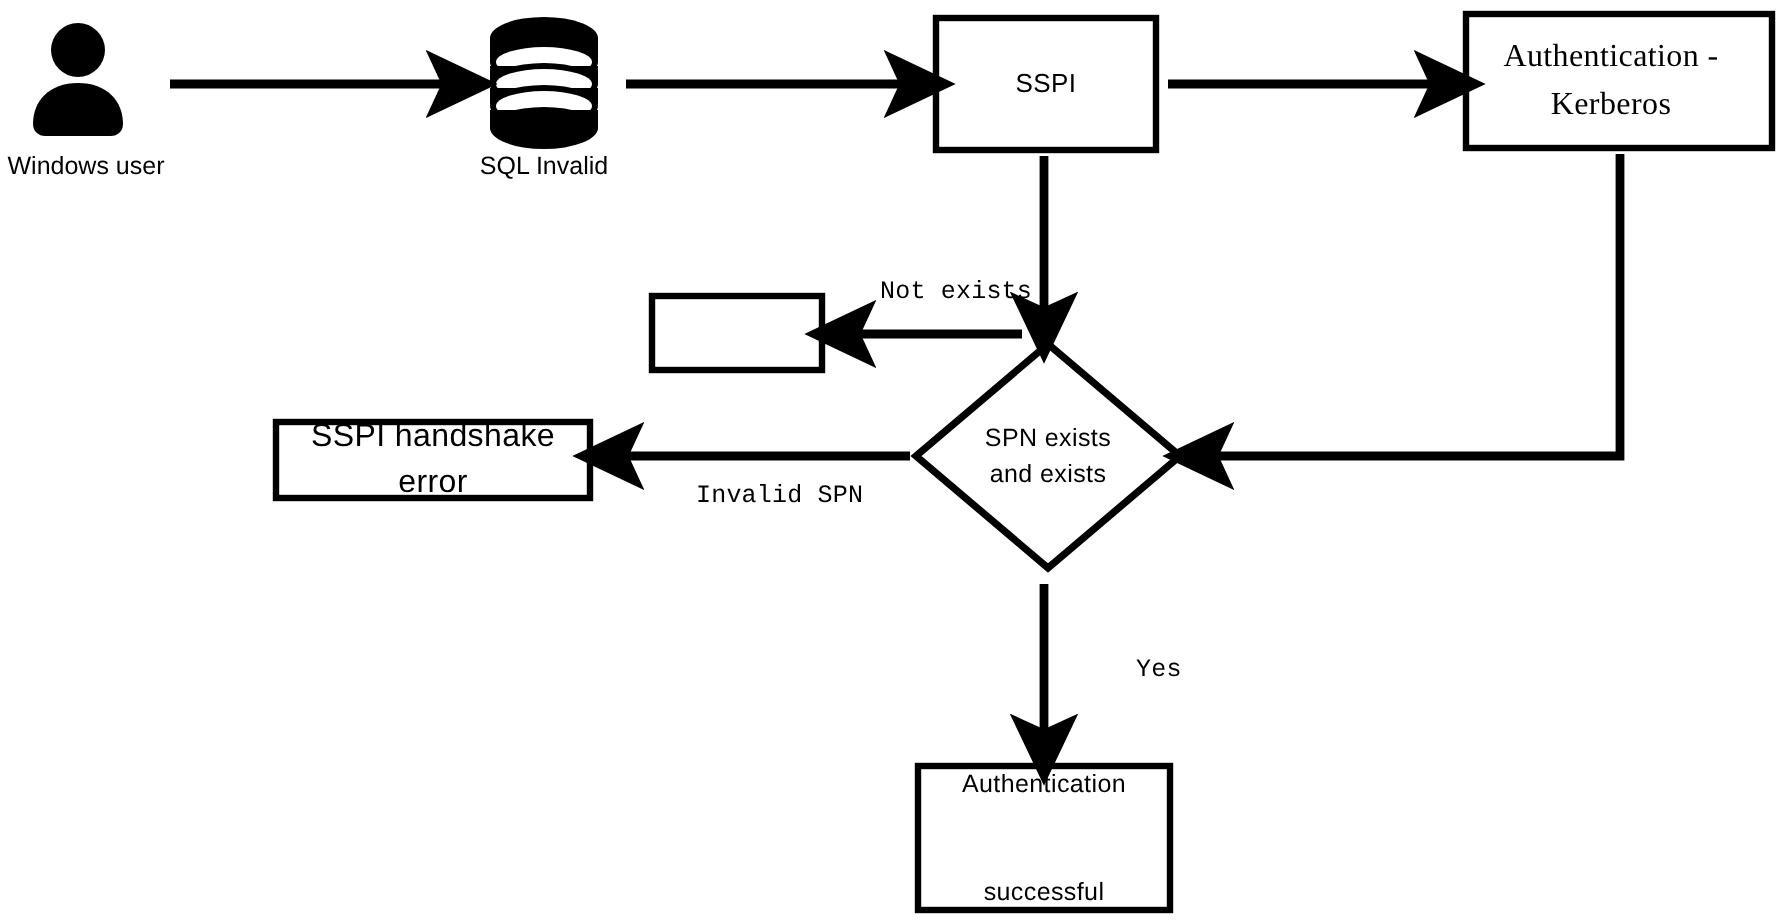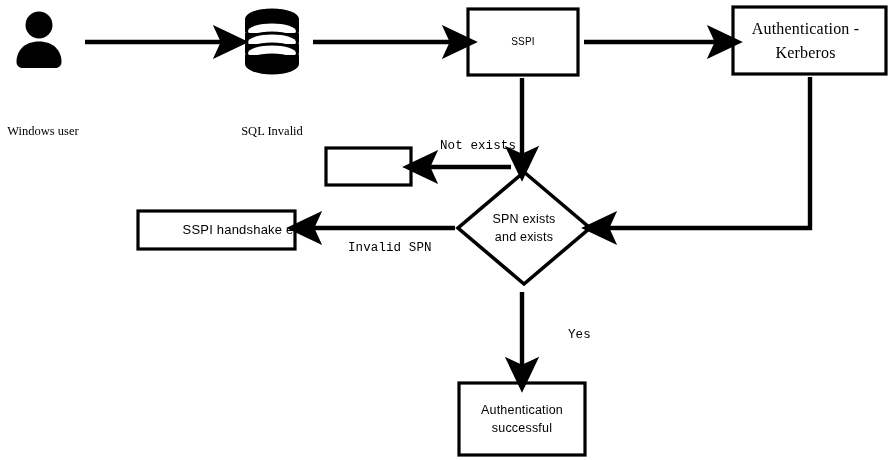--- a/index.html
+++ b/index.html
@@ -118,7 +118,7 @@
 
   <div class="icon-caption" style="left:222px; top:76px; width:100px;">SQL Invalid</div>
 
-  <div class="node-label" style="left:468px; top:9px; width:110px; height:66px; font-size:10px;">
+  <div class="node-label" style="left:468px; top:9px; width:110px; height:66px; font-size:13px;">
     <span>SSPI</span>
   </div>
 

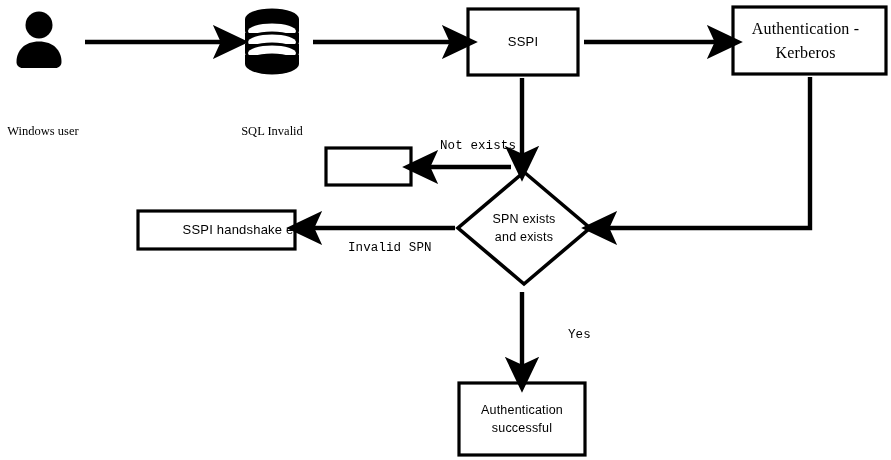--- a/index.html
+++ b/index.html
@@ -46,11 +46,10 @@
   .icon-caption {
     position: absolute;
     color: #000000;
-    font-family: Liberation Serif, serif;
+    font-family: Liberation Sans, sans-serif;
     font-size: 12.5px;
     white-space: nowrap;
     text-align: center;
-    margin-top: 48px;
   }
 </style>
 </head>

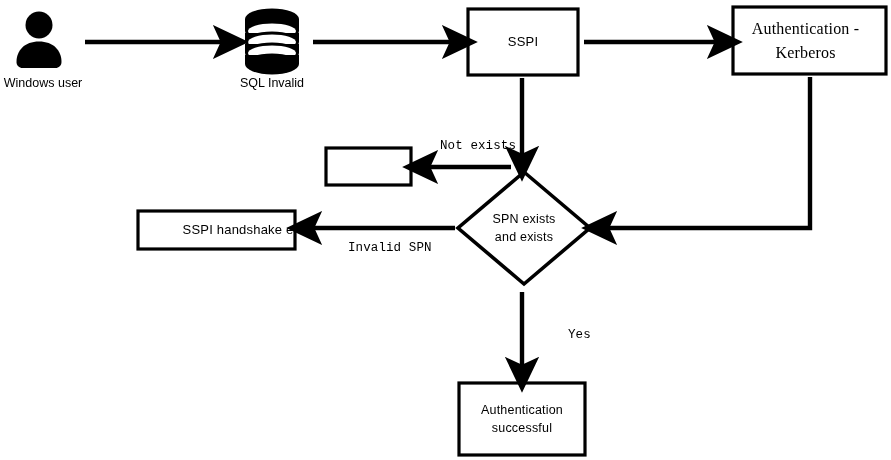--- a/index.html
+++ b/index.html
@@ -132,7 +132,7 @@
     <span>and exists</span>
   </div>
 
-  <div class="node-label" style="left:138px; top:211px; width:157px; height:38px; font-size:13px;margin-left:32px;">
+  <div class="node-label" style="left:138px; top:211px; width:157px; height:38px; font-size:16px;">
     <span>SSPI handshake error</span>
   </div>
 

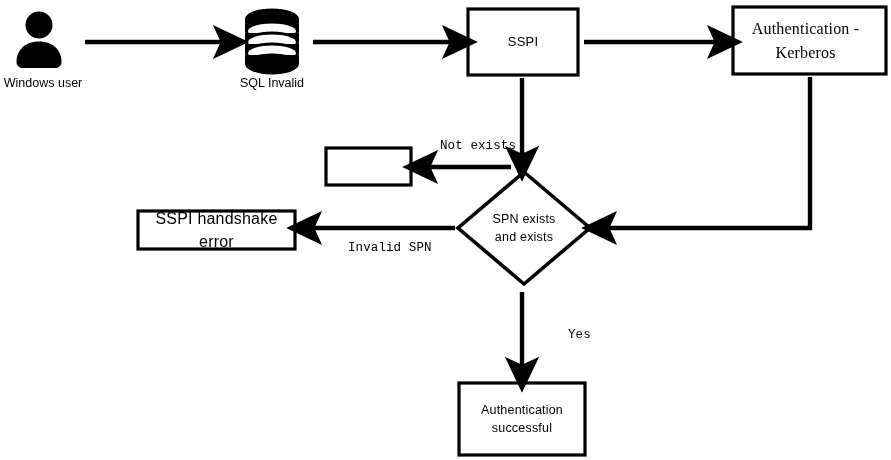--- a/index.html
+++ b/index.html
@@ -136,7 +136,7 @@
     <span>SSPI handshake error</span>
   </div>
 
-  <div class="node-label" style="left:459px; top:383px; width:126px; height:72px; font-size:12.5px;">
+  <div class="node-label" style="left:459px; top:383px; width:126px; height:72px; font-size:12.5px;justify-content:space-between;">
     <span>Authentication</span>
     <span>successful</span>
   </div>

